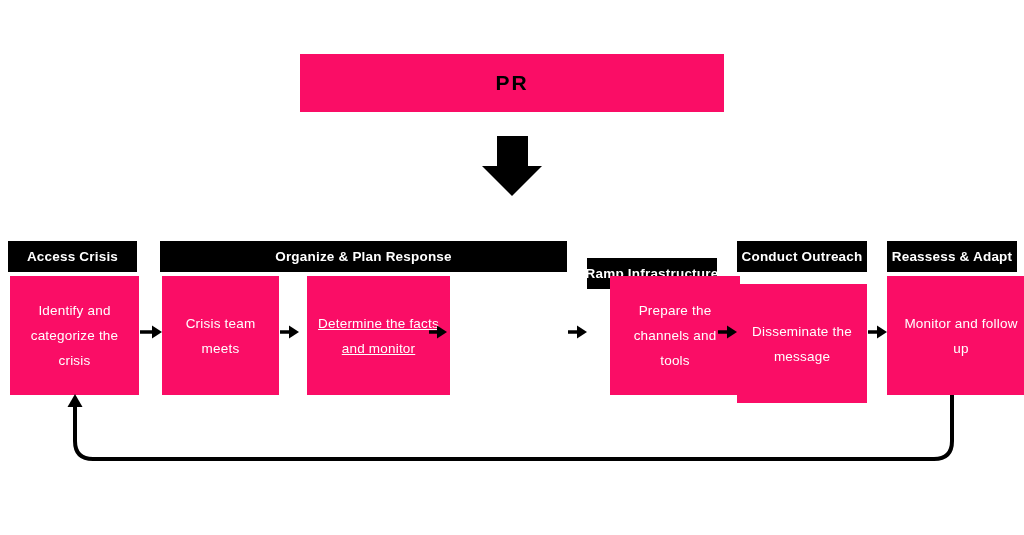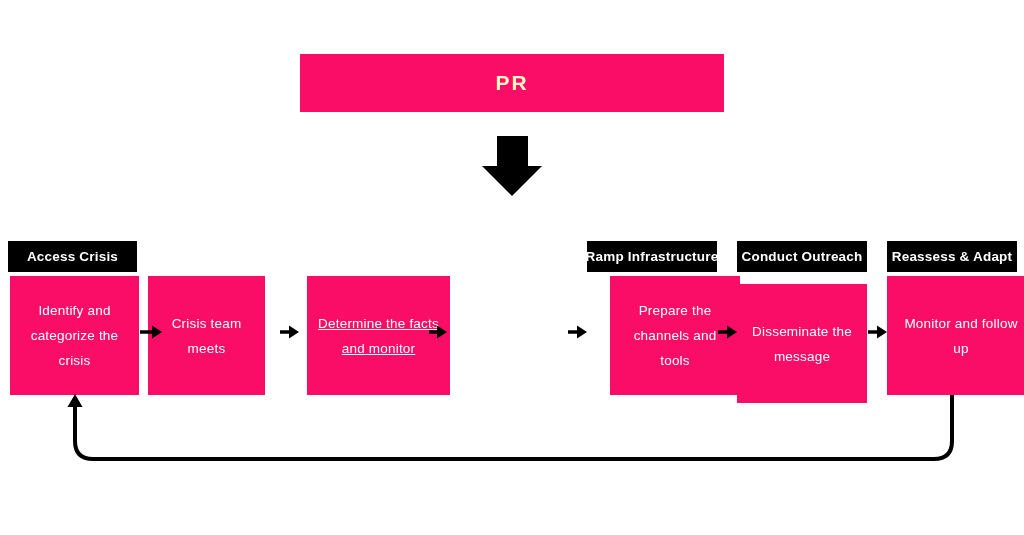--- a/index.html
+++ b/index.html
@@ -24,7 +24,7 @@
     display: flex; align-items: center; justify-content: center;
   }
   .banner-title {
-    color: #fef9c3;
+    color: #000000;
     font-size: 21px;
     font-weight: bold;
     letter-spacing: 2px;

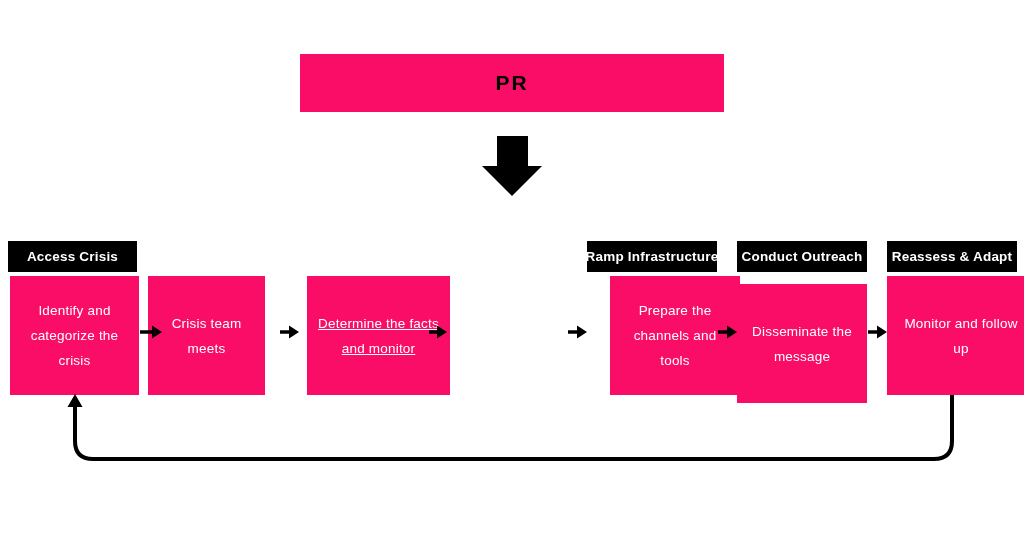--- a/index.html
+++ b/index.html
@@ -105,6 +105,7 @@
   </div>
 
   <div class="hdr h1">Access Crisis</div>
+  <div class="hdr h2">Organize &amp; Plan Response</div>
   <div class="hdr h3">Ramp Infrastructure</div>
   <div class="hdr h4">Conduct Outreach</div>
   <div class="hdr h5">Reassess &amp; Adapt</div>

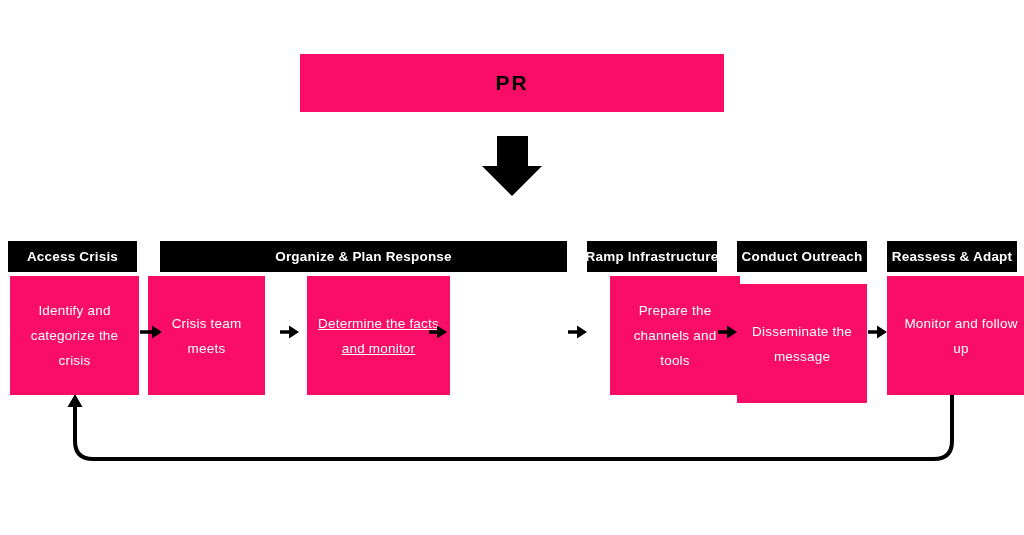--- a/index.html
+++ b/index.html
@@ -58,7 +58,7 @@
   }
   .h1 { left: 8px;  width: 129px; }
   .h2 { left: 160px; width: 407px; }
-  .h3 { left: 587px; width: 130px; }
+  .h3 { left: 587px; width: 130px; margin-top: 17px; }
   .h4 { left: 737px; width: 130px; }
   .h5 { left: 887px; width: 130px; }
   

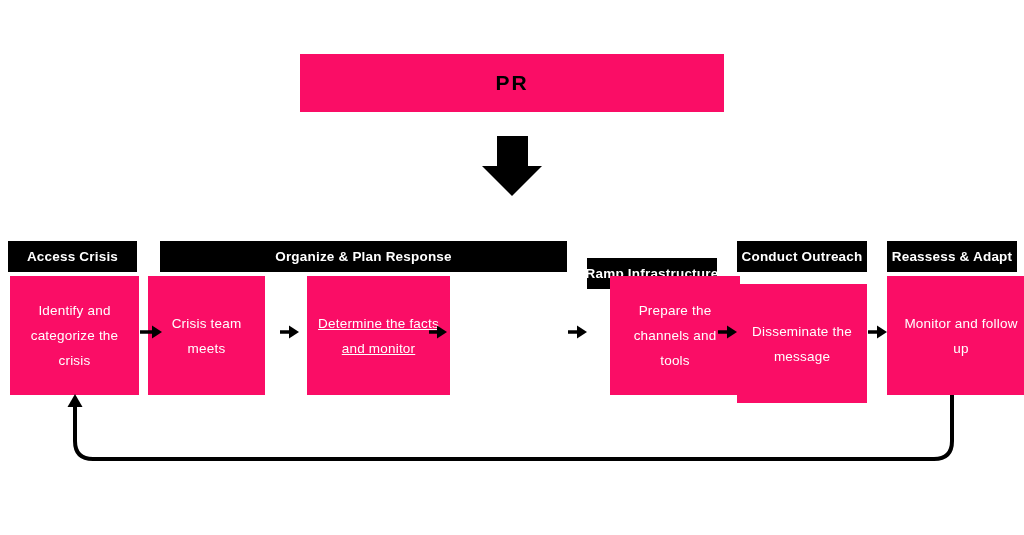--- a/index.html
+++ b/index.html
@@ -76,7 +76,7 @@
   }
   .box span { display: block; padding: 0 8px; }
   .b1 { left: 10px;  width: 129px; }
-  .b2 { left: 148px; width: 117px; }
+  .b2 { left: 162px; width: 117px; }
   .b3 { left: 307px; width: 143px; text-decoration: underline; }
   .b4 { left: 447px; width: 120px; }
   .b5 { left: 610px; width: 130px; }

